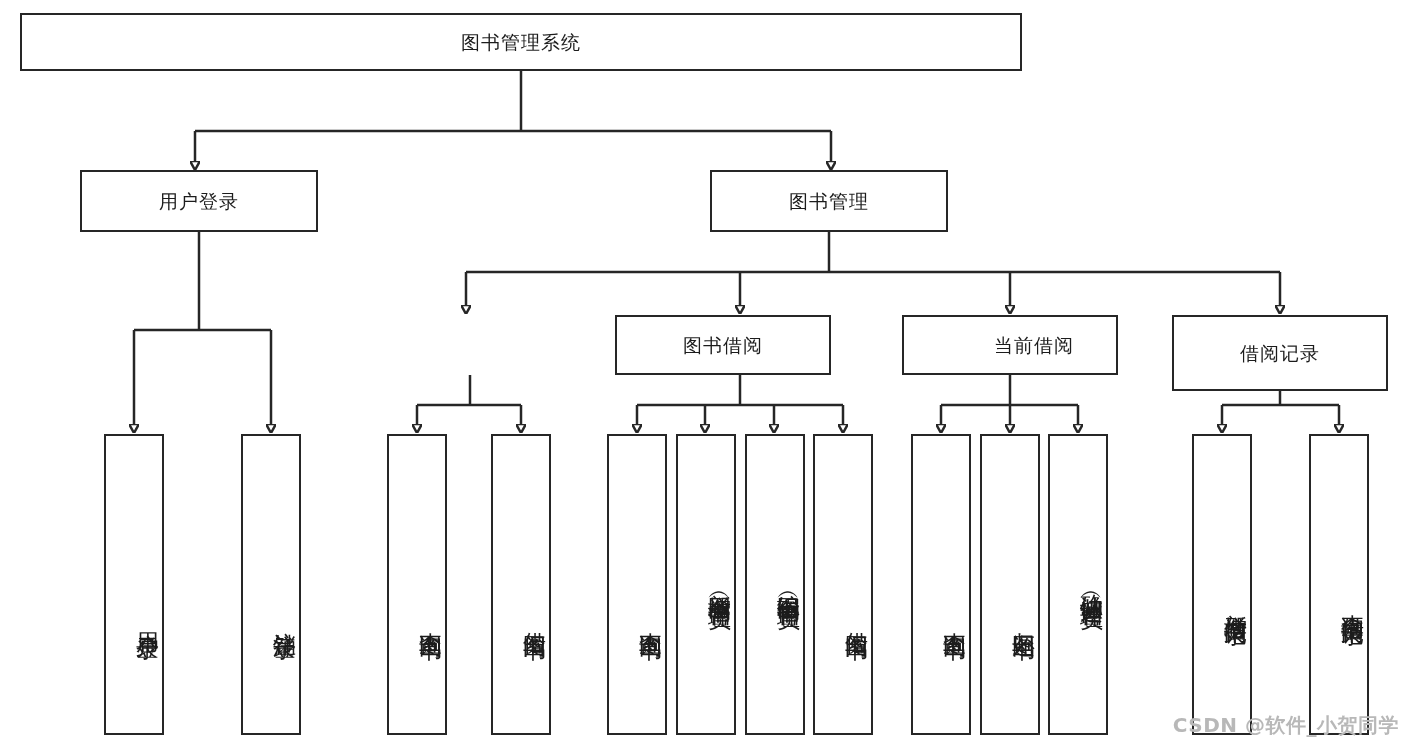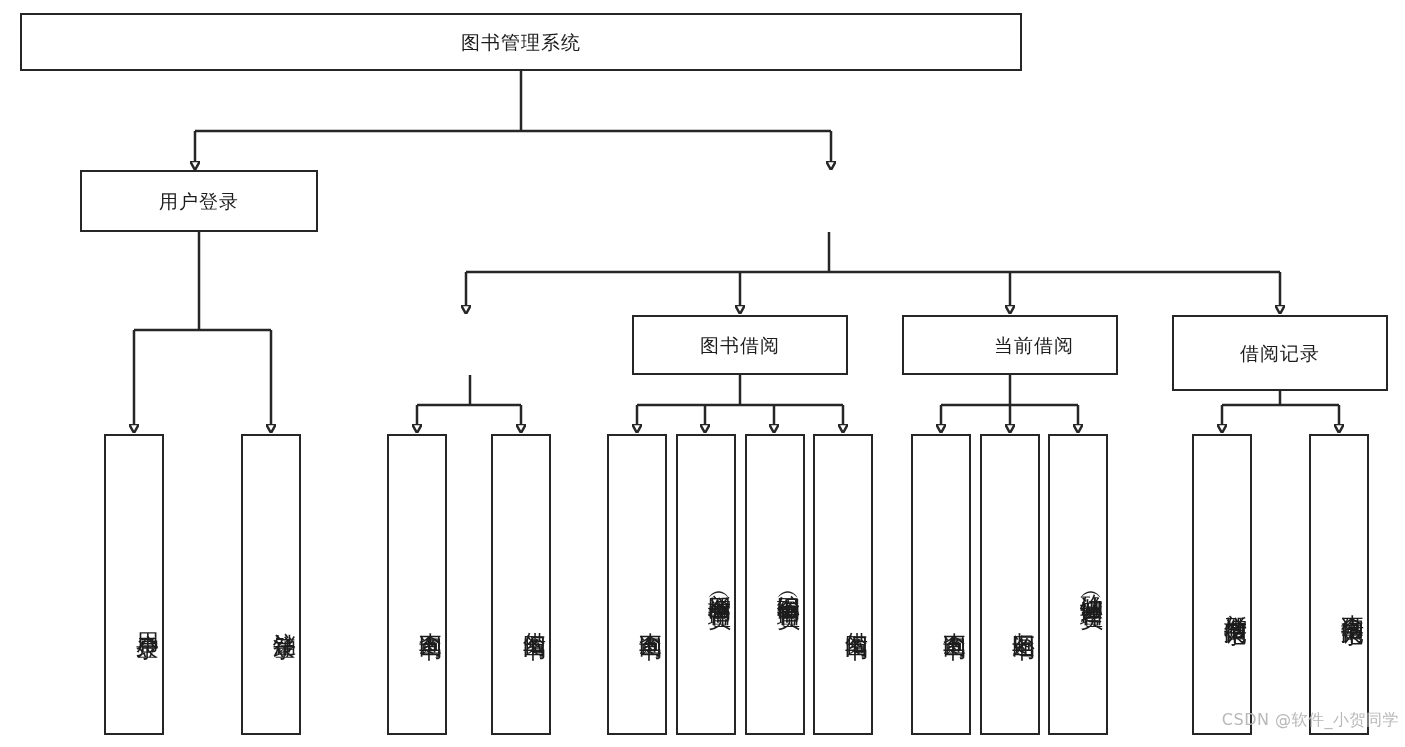--- a/index.html
+++ b/index.html
@@ -131,6 +131,9 @@
   <div class="node h" style="left:80px; top:170px; width:238px; height:62px;">
     <span>用户登录</span>
   </div>
+  <div class="node h" style="left:710px; top:170px; width:238px; height:62px;">
+    <span>图书管理</span>
+  </div>
 
   <div class="node h" style="left:632px; top:315px; width:216px; height:60px;">
     <span>图书借阅</span>

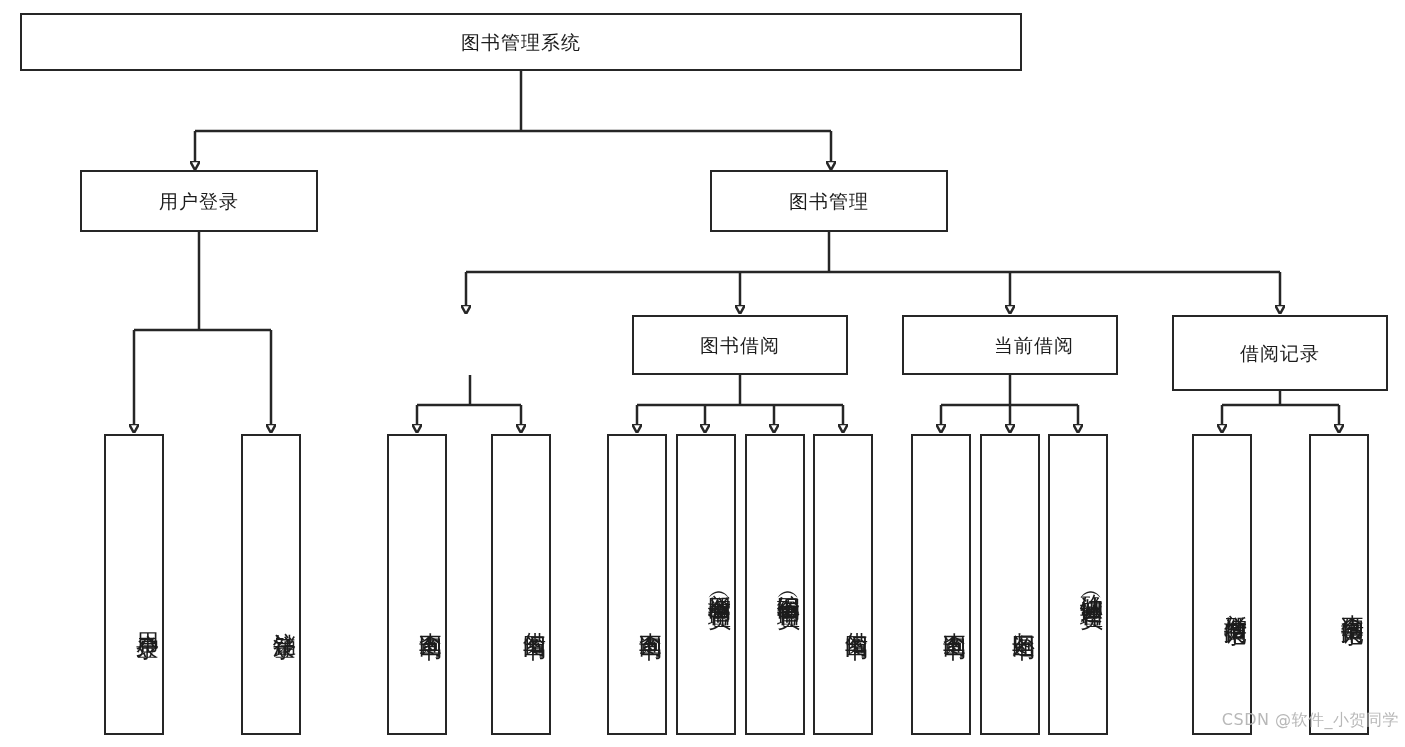--- a/index.html
+++ b/index.html
@@ -135,7 +135,7 @@
     <span>图书管理</span>
   </div>
 
-  <div class="node h" style="left:632px; top:315px; width:216px; height:60px;">
+  <div class="node h" style="left:615px; top:315px; width:216px; height:60px;">
     <span>图书借阅</span>
   </div>
   <div class="node h" style="left:902px; top:315px; width:216px; height:60px;padding-left:48px;">

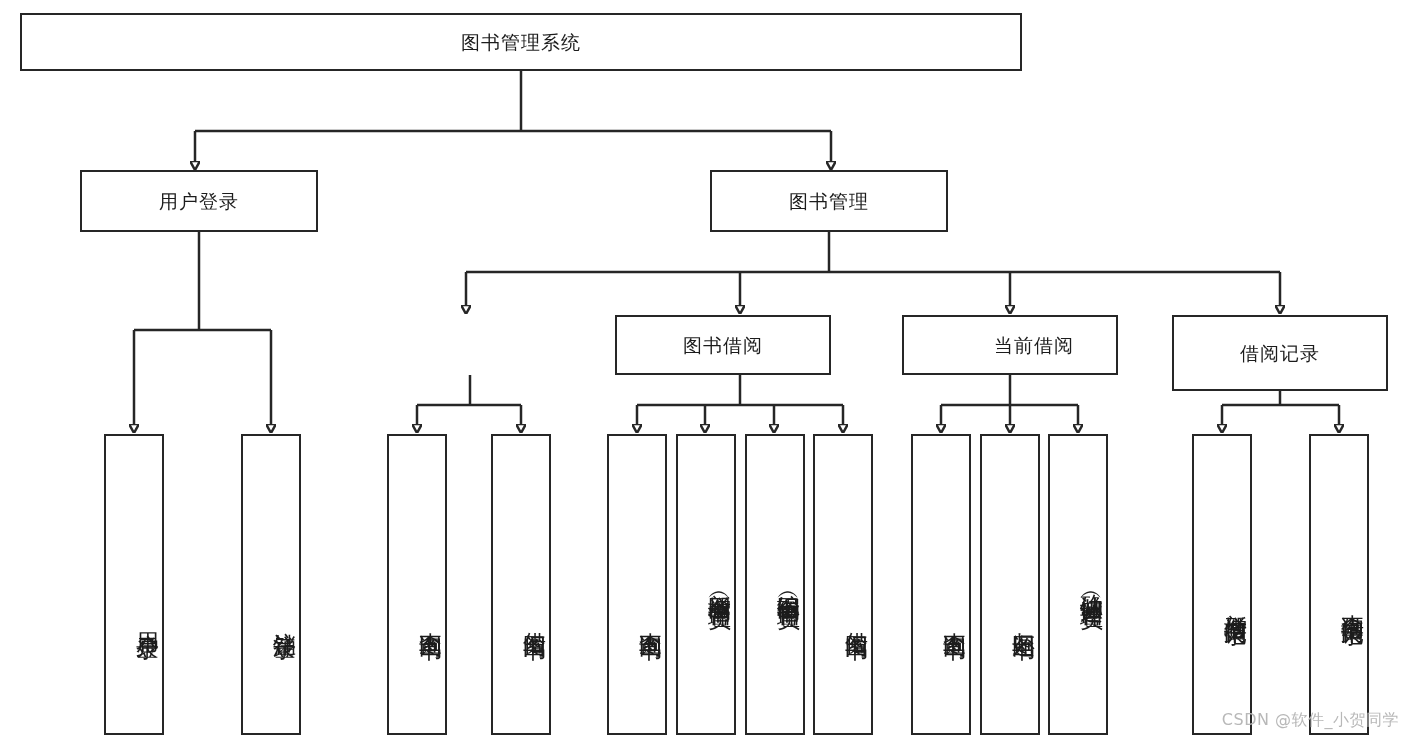--- a/index.html
+++ b/index.html
@@ -64,11 +64,12 @@
   .watermark {
     position: absolute;
     right: 6px;
-    bottom: 16px;
-    font-size: 16px;
+    bottom: 8px;
+    font-size: 20px;
     color: #b8b8b8;
     white-space: nowrap;
     letter-spacing: 0.5px;
+    font-weight: bold;
   }
 </style>
 </head>

